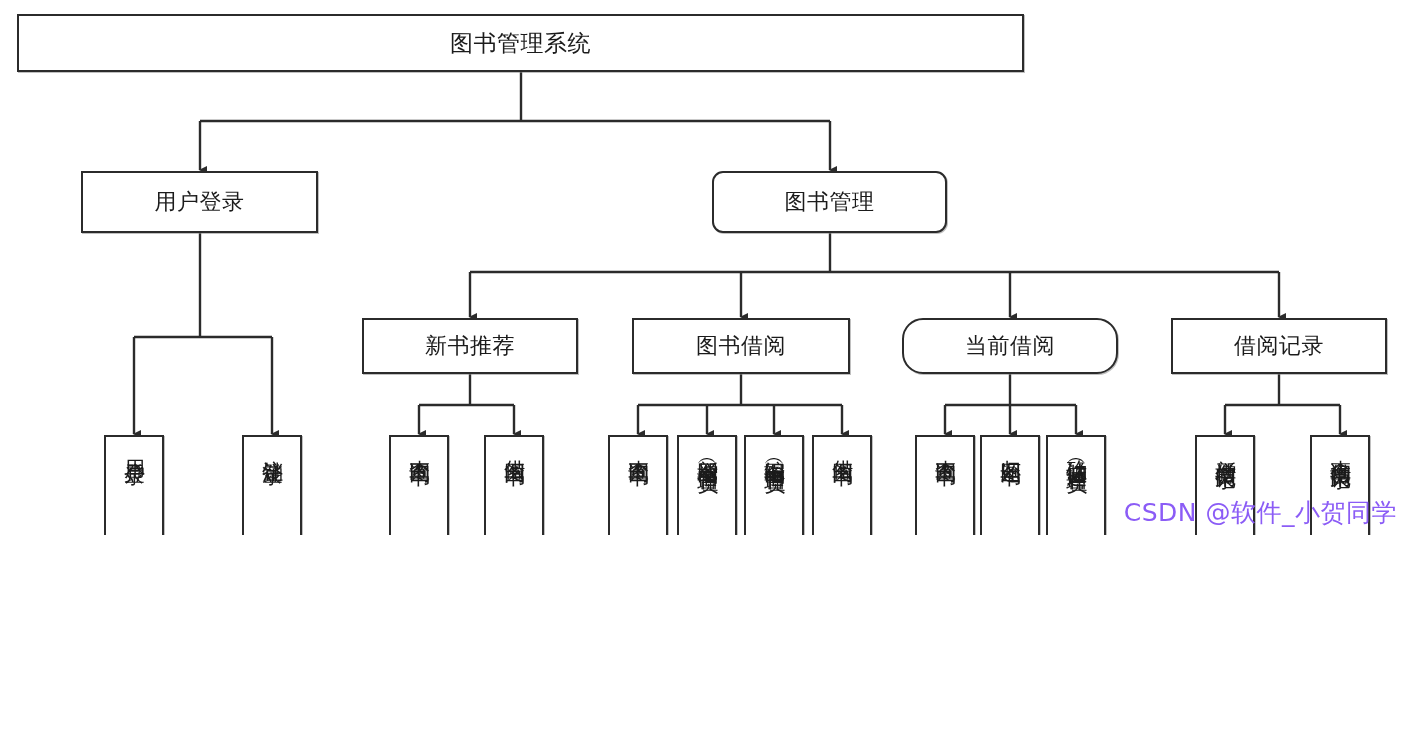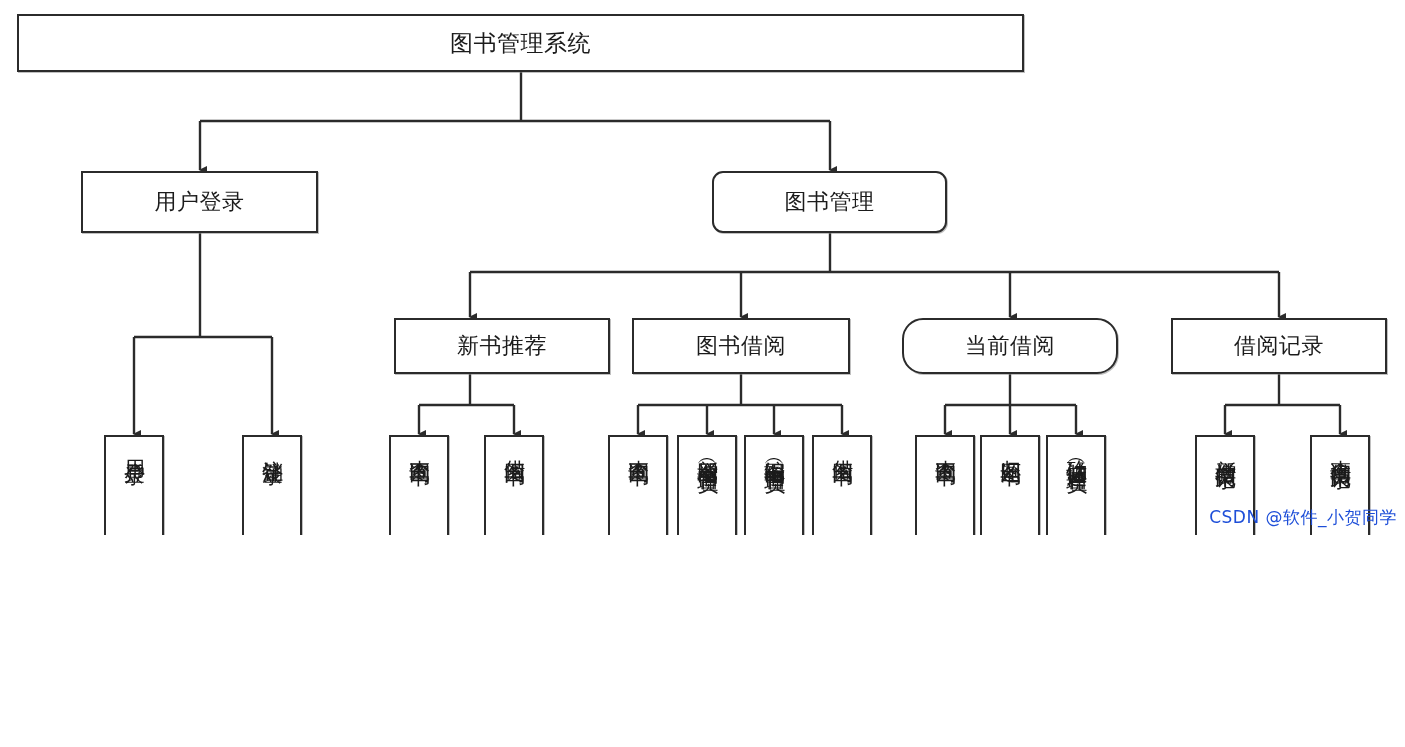--- a/index.html
+++ b/index.html
@@ -127,7 +127,7 @@
       <div class="node h" style="left: 712px; top: 171px; width: 235px; height: 62px; border-radius: 11px;">
         <span class="label">图书管理</span>
       </div>
-      <div class="node h" style="left: 362px; top: 318px; width: 216px; height: 56px; margin-left: 32px;">
+      <div class="node h" style="left: 362px; top: 318px; width: 216px; height: 56px;">
         <span class="label">新书推荐</span>
       </div>
       <div class="node h" style="left: 632px; top: 318px; width: 218px; height: 56px;">

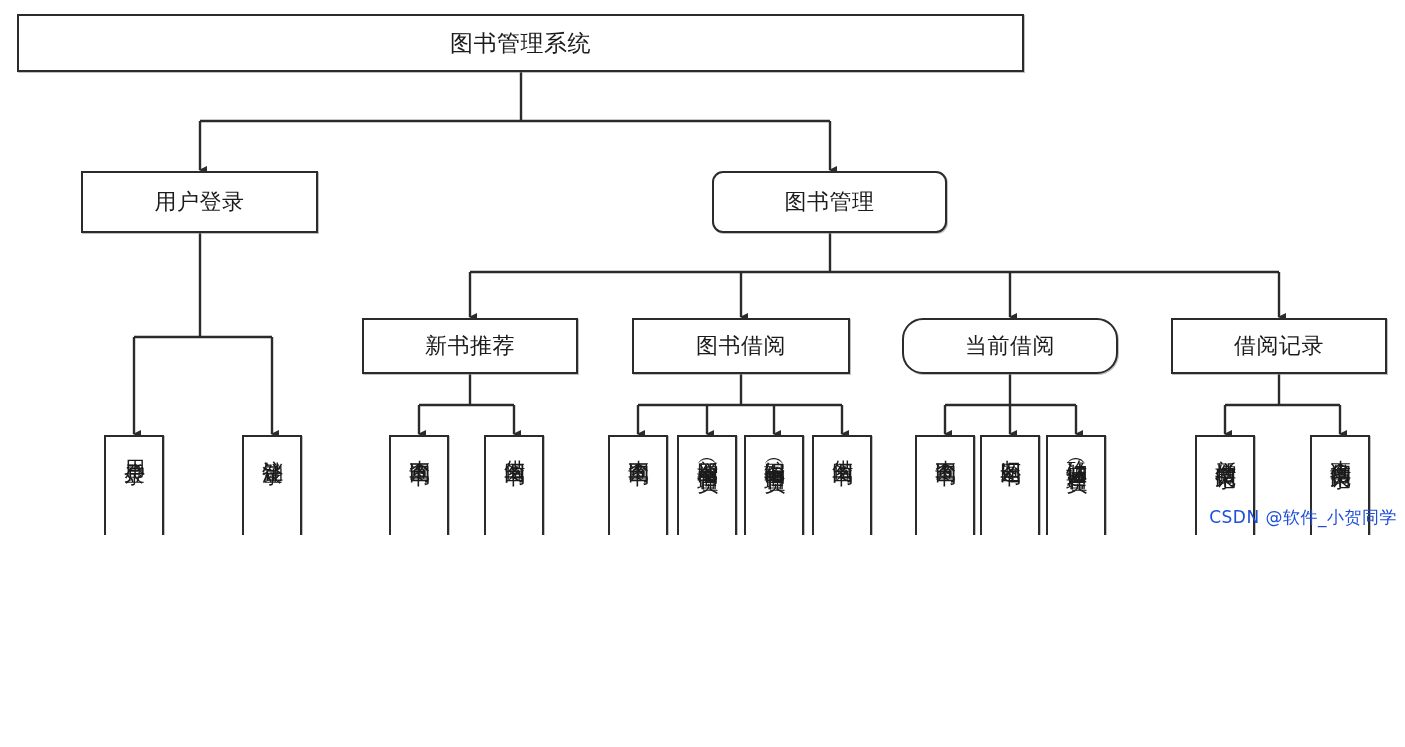--- a/index.html
+++ b/index.html
@@ -65,8 +65,8 @@
     position: absolute;
     right: 8px;
     bottom: 6px;
-    font-size: 17px;
-    color: #1d4ed8;
+    font-size: 25px;
+    color: #8b5cf6;
     letter-spacing: 0.5px;
     white-space: nowrap;
   }

